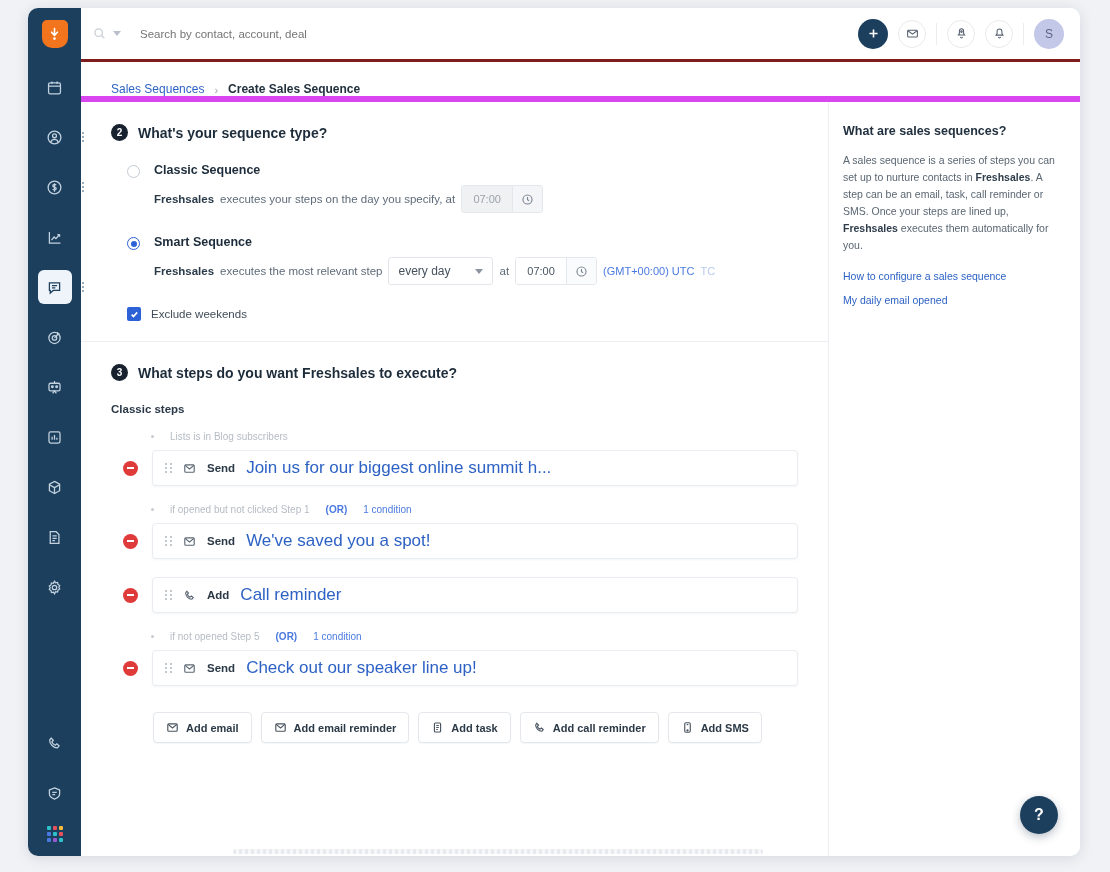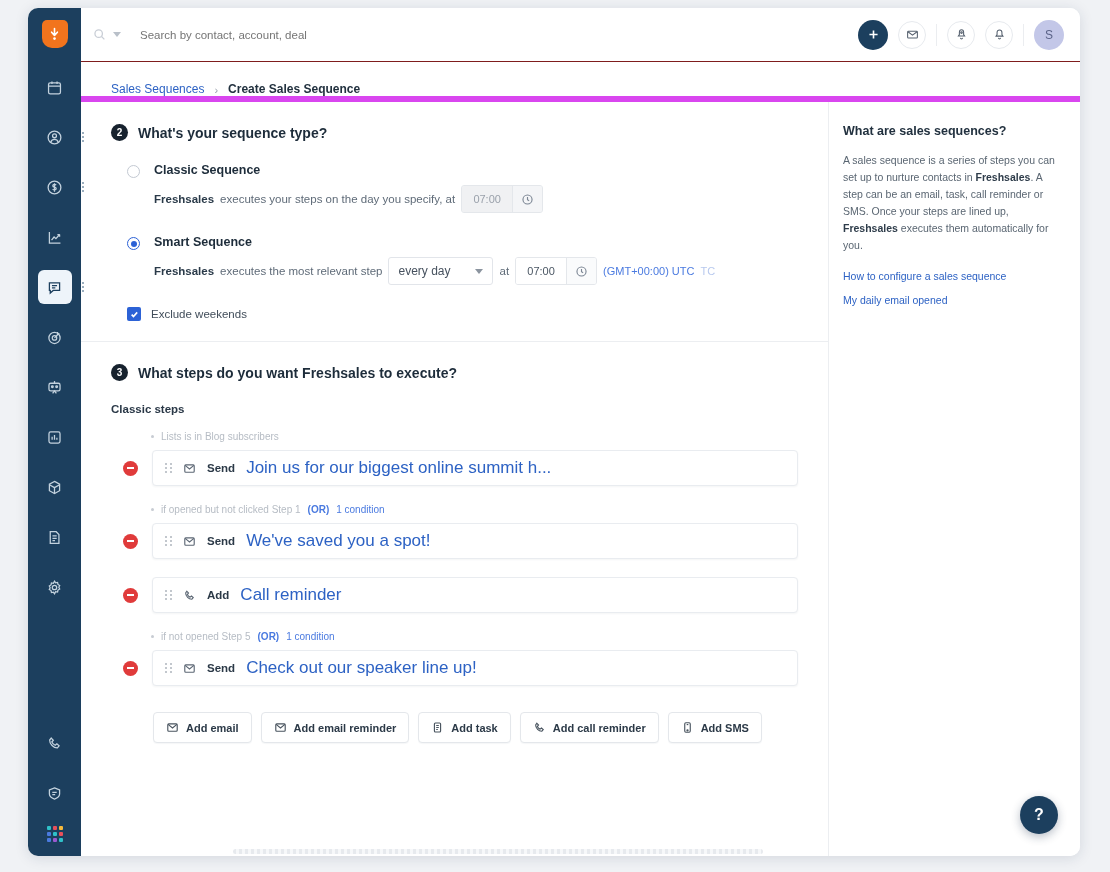--- a/index.html
+++ b/index.html
@@ -57,7 +57,7 @@
   .topbar {
     height: 54px; flex: 0 0 54px; background: #fff;
     display: flex; align-items: center; padding: 0 16px 0 12px;
-    border-bottom: 1px solid #7f1d1d;
+    border-bottom: 3px solid #7f1d1d;
   }
   .search-wrap { display: flex; align-items: center; gap: 7px; flex: 1 1 auto; }
   .search-ico svg { stroke: #c9ced6; fill: none; stroke-width: 1.6; display:block; }

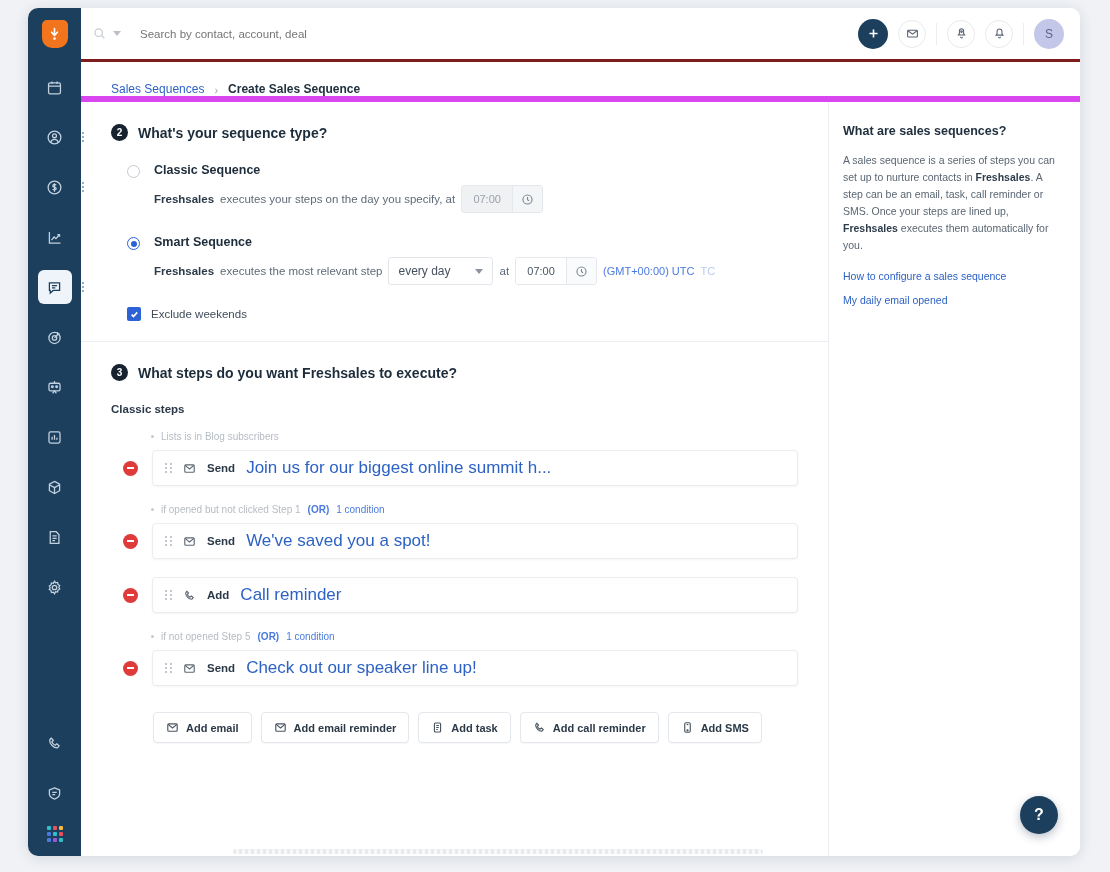--- a/index.html
+++ b/index.html
@@ -160,7 +160,7 @@
 
   
   .steps-label { font-size: 11.5px; font-weight: 700; color: #2a3847; margin: 0 0 16px 0; }
-  .cond-line { display: flex; align-items: center; gap: 7px; margin: 0 0 8px 40px; font-size: 10px; color: #b6bcc4; }
+  .cond-line { display: flex; align-items: center; gap: 16px; margin: 0 0 8px 40px; font-size: 10px; color: #b6bcc4; }
   .cond-dot { width: 3px; height: 3px; background: #c7ccd3; border-radius: 50%; flex:0 0 3px; }
   .cond-or { color: #4a7ae0; font-weight: 600; }
   .cond-cnt { color: #4a7ae0; }

